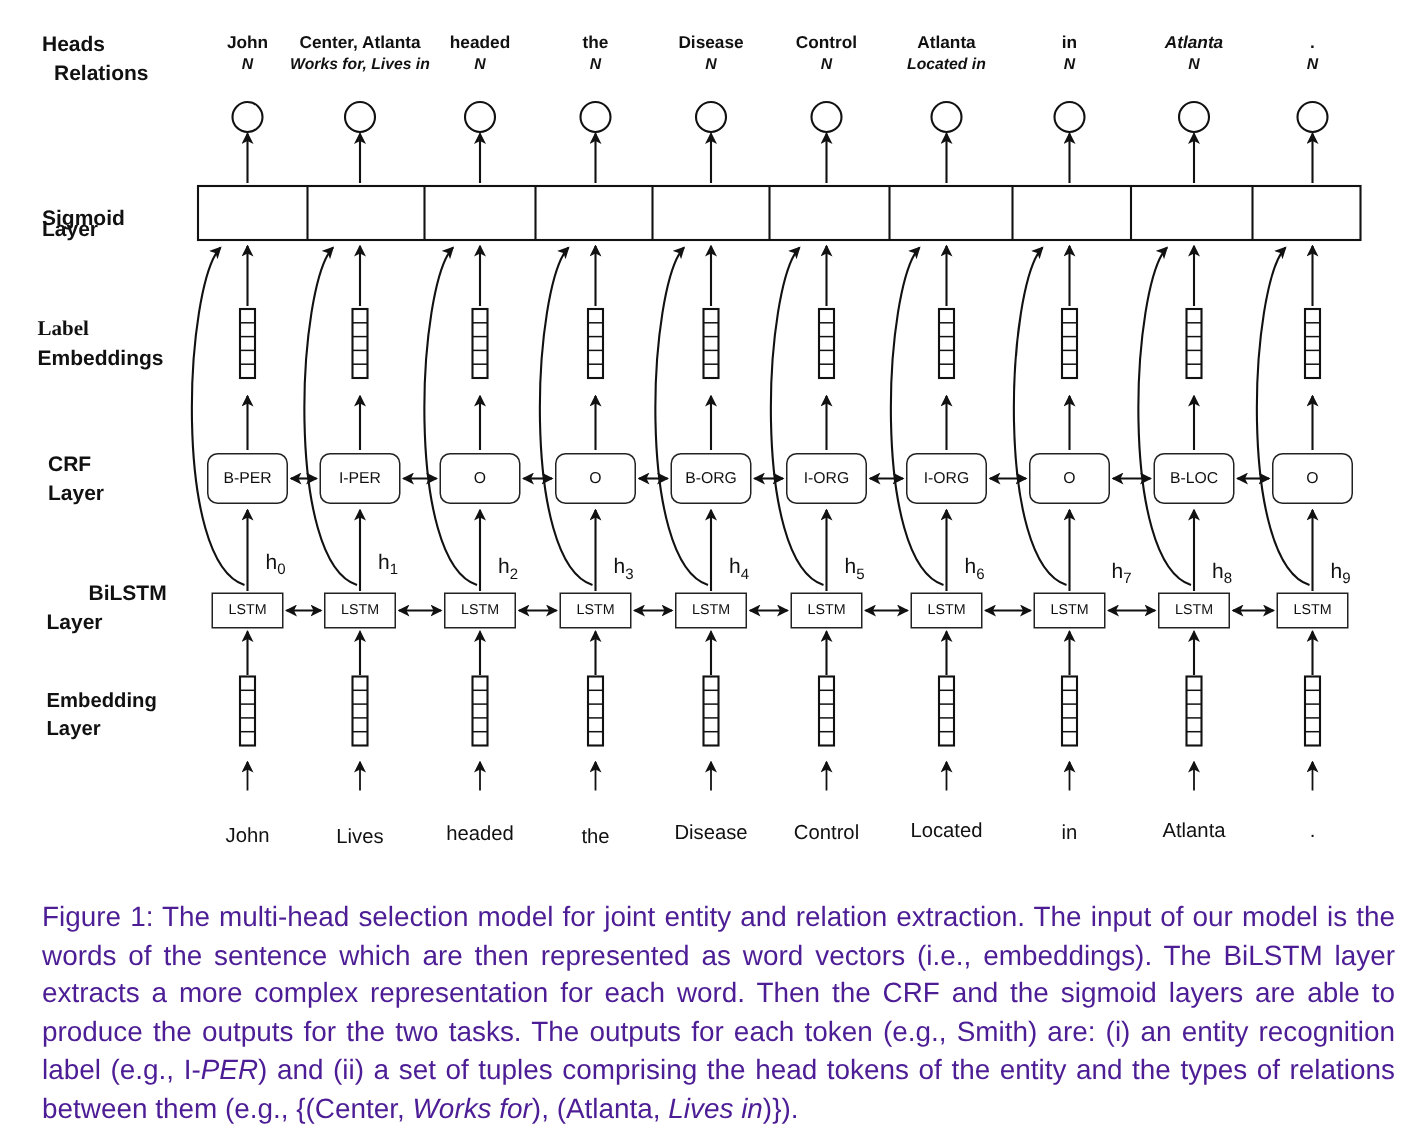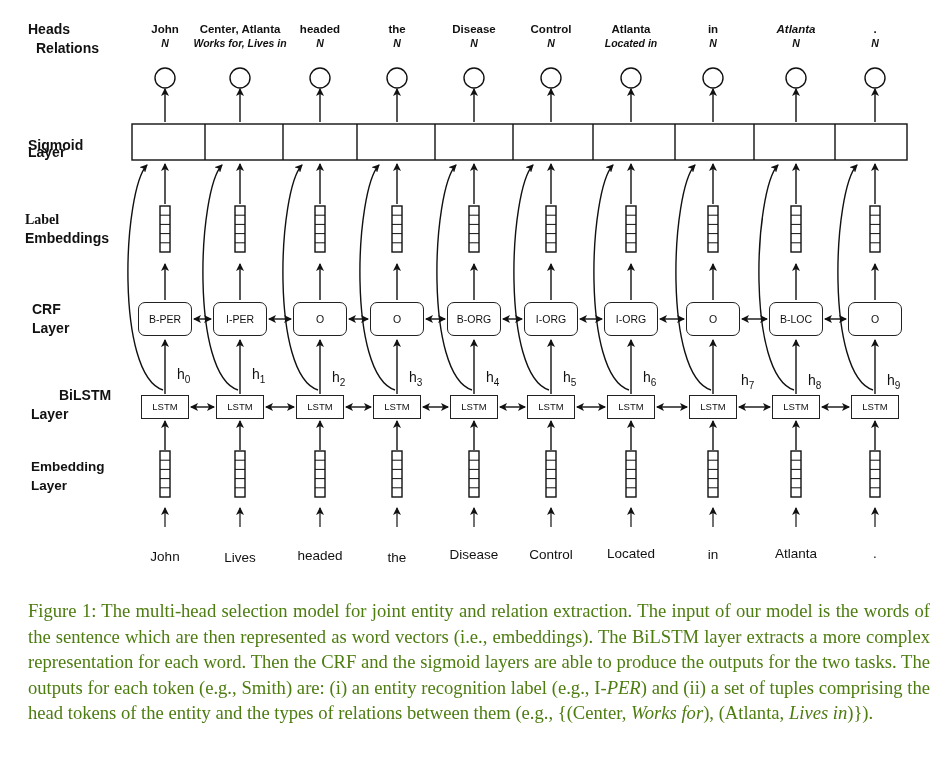--- a/index.html
+++ b/index.html
@@ -13,7 +13,7 @@
   .lstm { position:absolute; box-sizing:border-box; border:1.4px solid #222; background:#fff; text-align:center; font-family:"Liberation Sans", sans-serif; font-size:9.5px; }
   .hlbl { position:absolute; font-family:"Liberation Sans", sans-serif; font-size:14px; }
   .hlbl sub { font-size:10px; }
-  #caption { position:absolute; left:28px; top:598px; width:902px; font-family:Liberation Serif, serif; font-size:18.6px; line-height:25.5px; text-align:justify; color:#4d7c0f; }
+  #caption { position:absolute; left:28px; top:598px; width:902px; font-family:Liberation Sans, sans-serif; font-size:18.6px; line-height:25.5px; text-align:justify; color:#4c1d95; }
   #caption p { margin:0; }
   svg { position:absolute; left:0; top:0; }
 </style>

